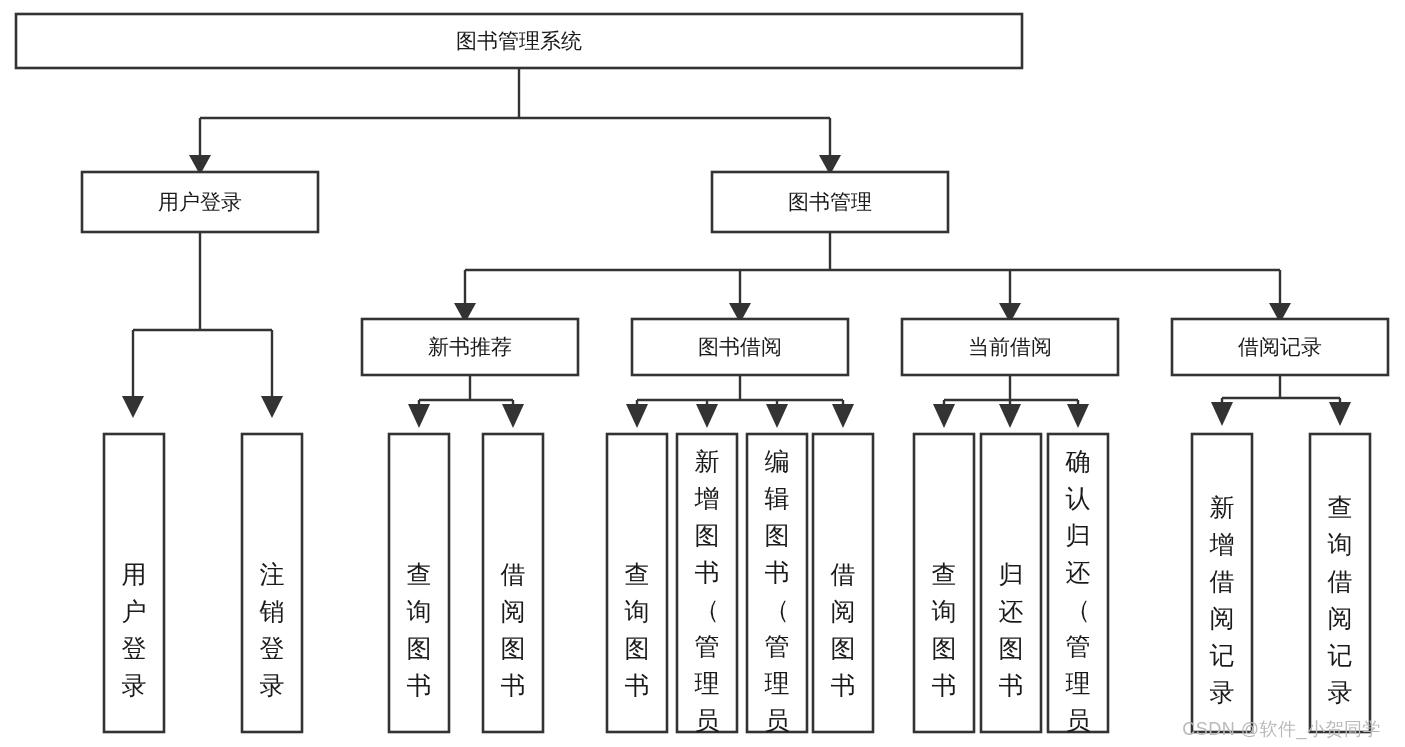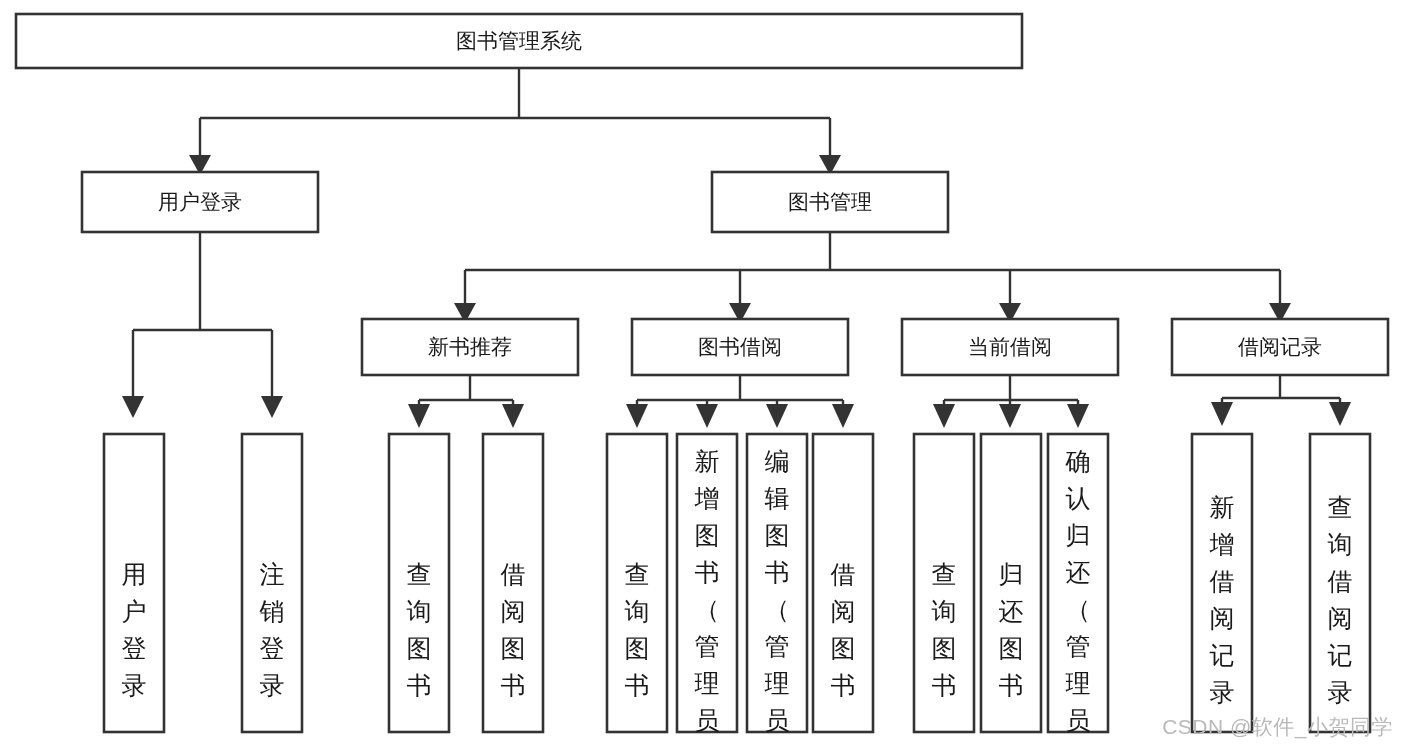--- a/index.html
+++ b/index.html
@@ -48,10 +48,10 @@
   }
   .watermark {
     position: absolute;
-    right: 12px;
+    right: 24px;
     bottom: 6px;
     color: #b9b9b9;
-    font-size: 21px;
+    font-size: 18px;
     font-family: "Liberation Sans", "DejaVu Sans", sans-serif;
     letter-spacing: 0.5px;
     white-space: nowrap;

